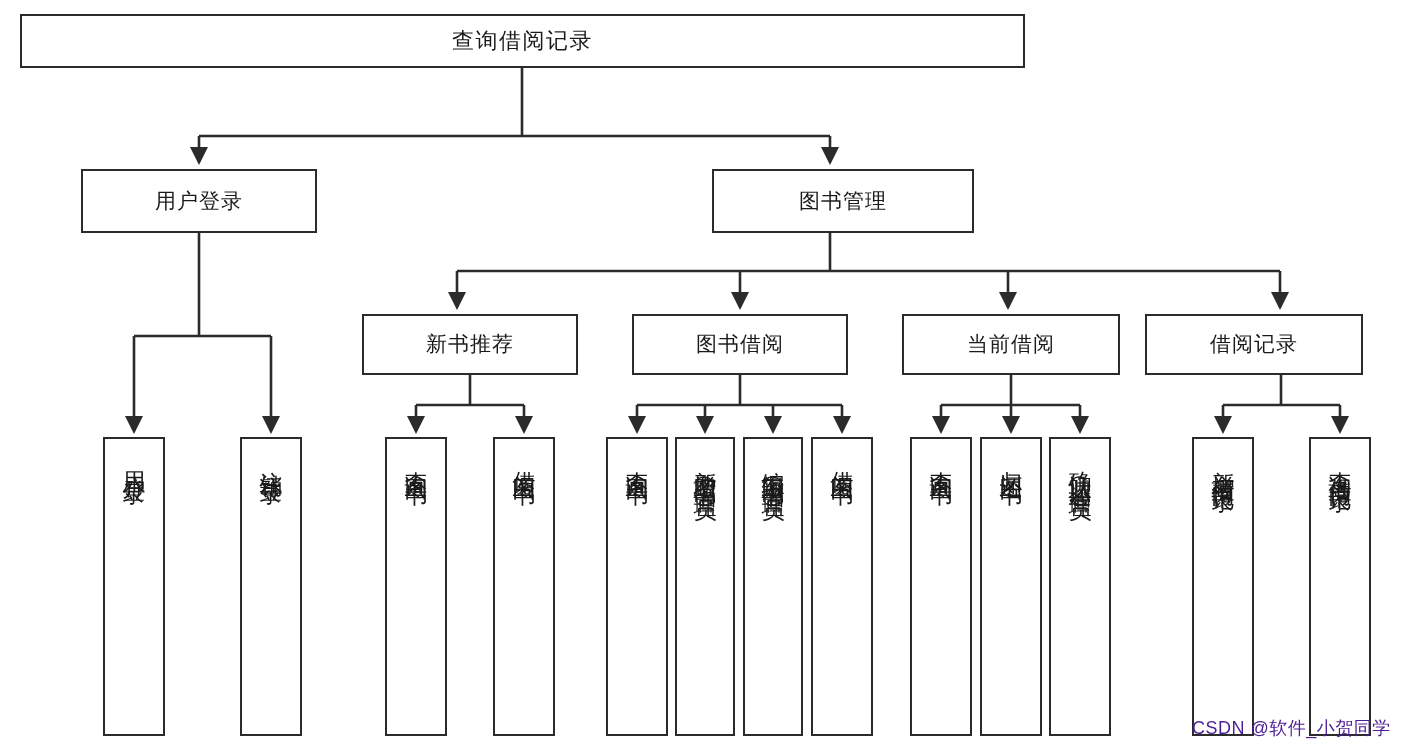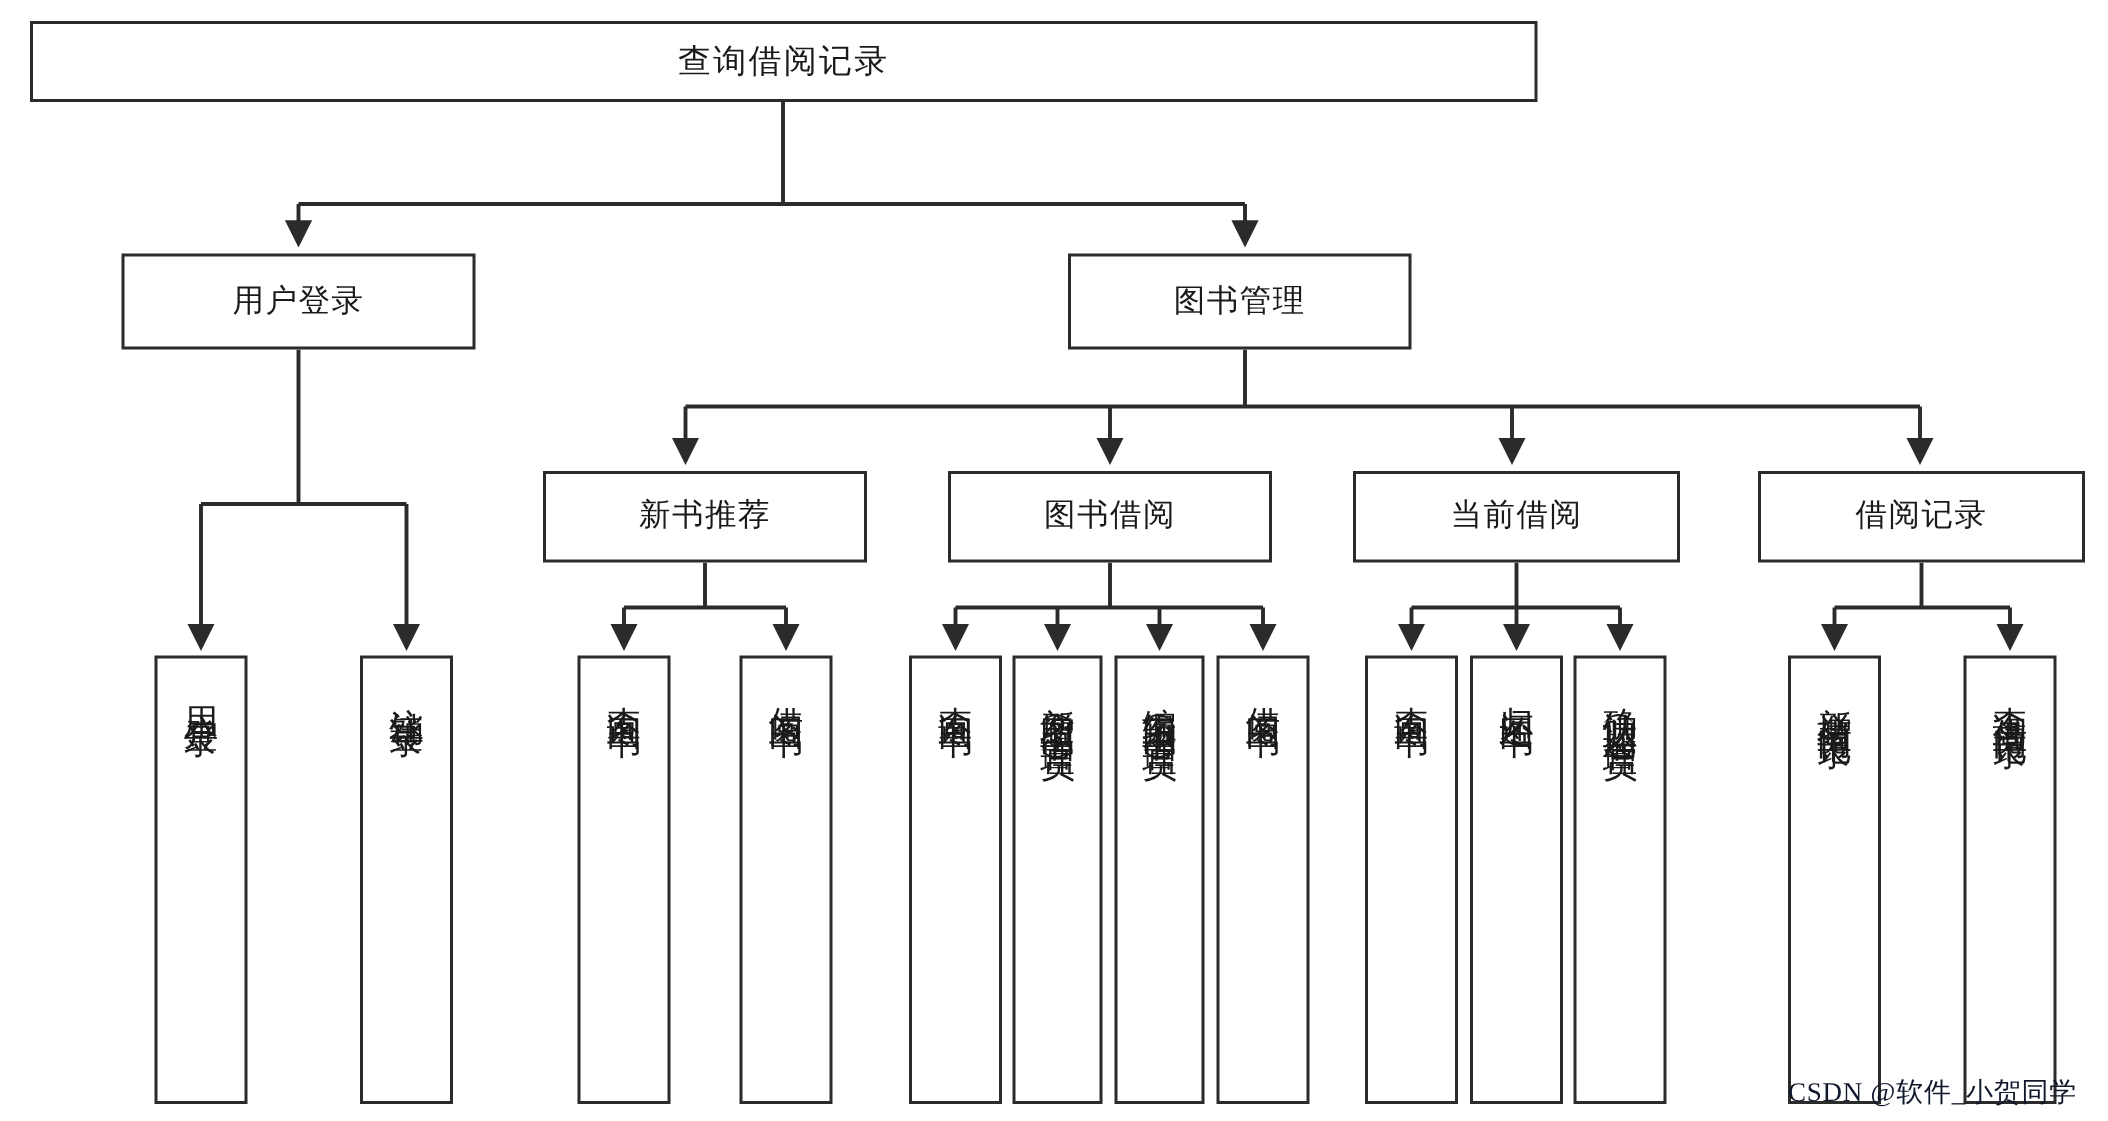--- a/index.html
+++ b/index.html
@@ -139,7 +139,7 @@
     <span class="lbl">用户登录</span>
   </div>
 
-  <div class="node h" style="left:712px; top:169px; width:229px; height:64px;">
+  <div class="node h" style="left:712px; top:169px; width:262px; height:64px;">
     <span class="lbl">图书管理</span>
   </div>
 

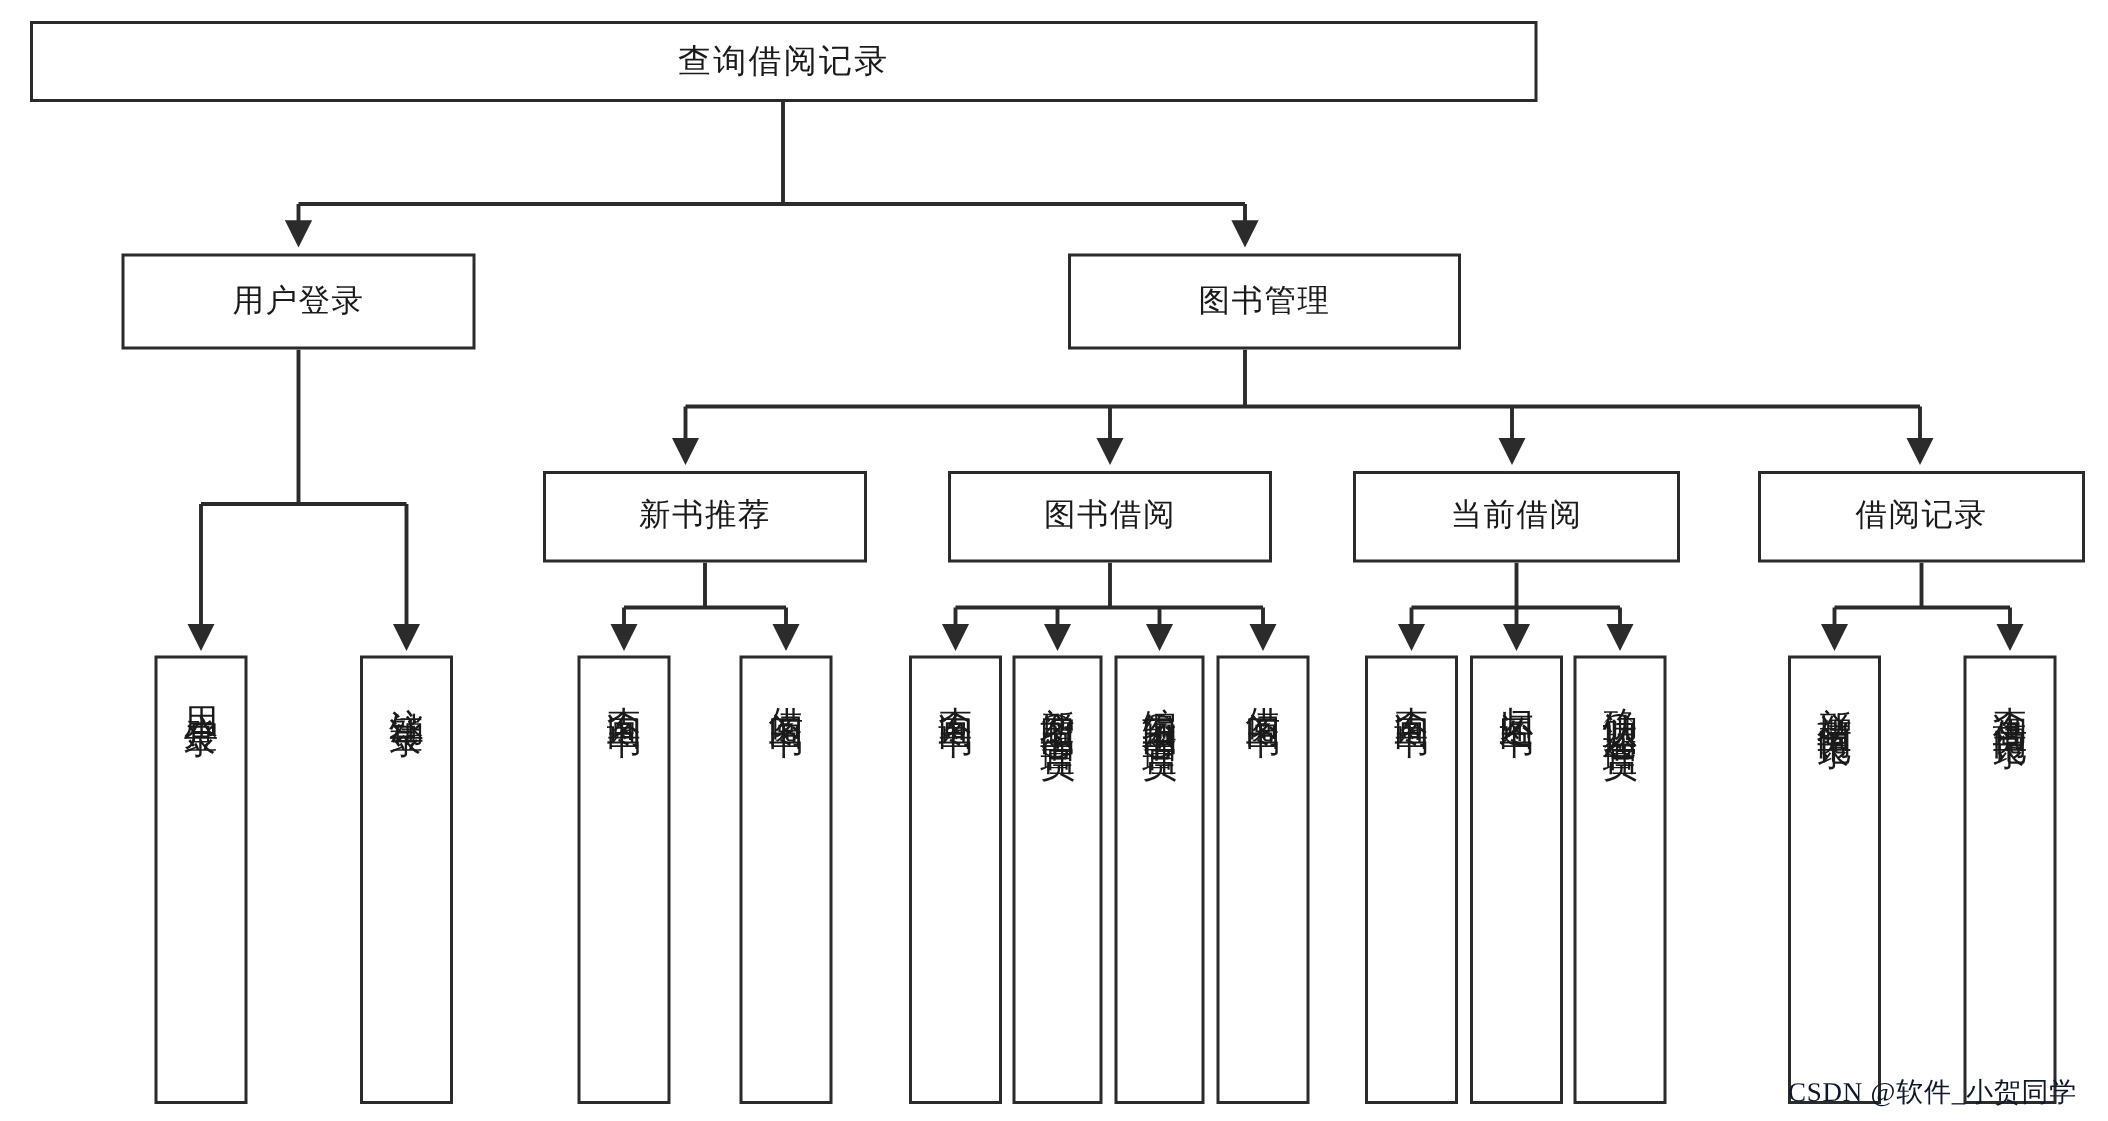--- a/index.html
+++ b/index.html
@@ -155,7 +155,7 @@
     <span class="lbl">当前借阅</span>
   </div>
 
-  <div class="node h" style="left:1172px; top:314px; width:218px; height:61px;">
+  <div class="node h" style="left:1145px; top:314px; width:218px; height:61px;">
     <span class="lbl">借阅记录</span>
   </div>
 

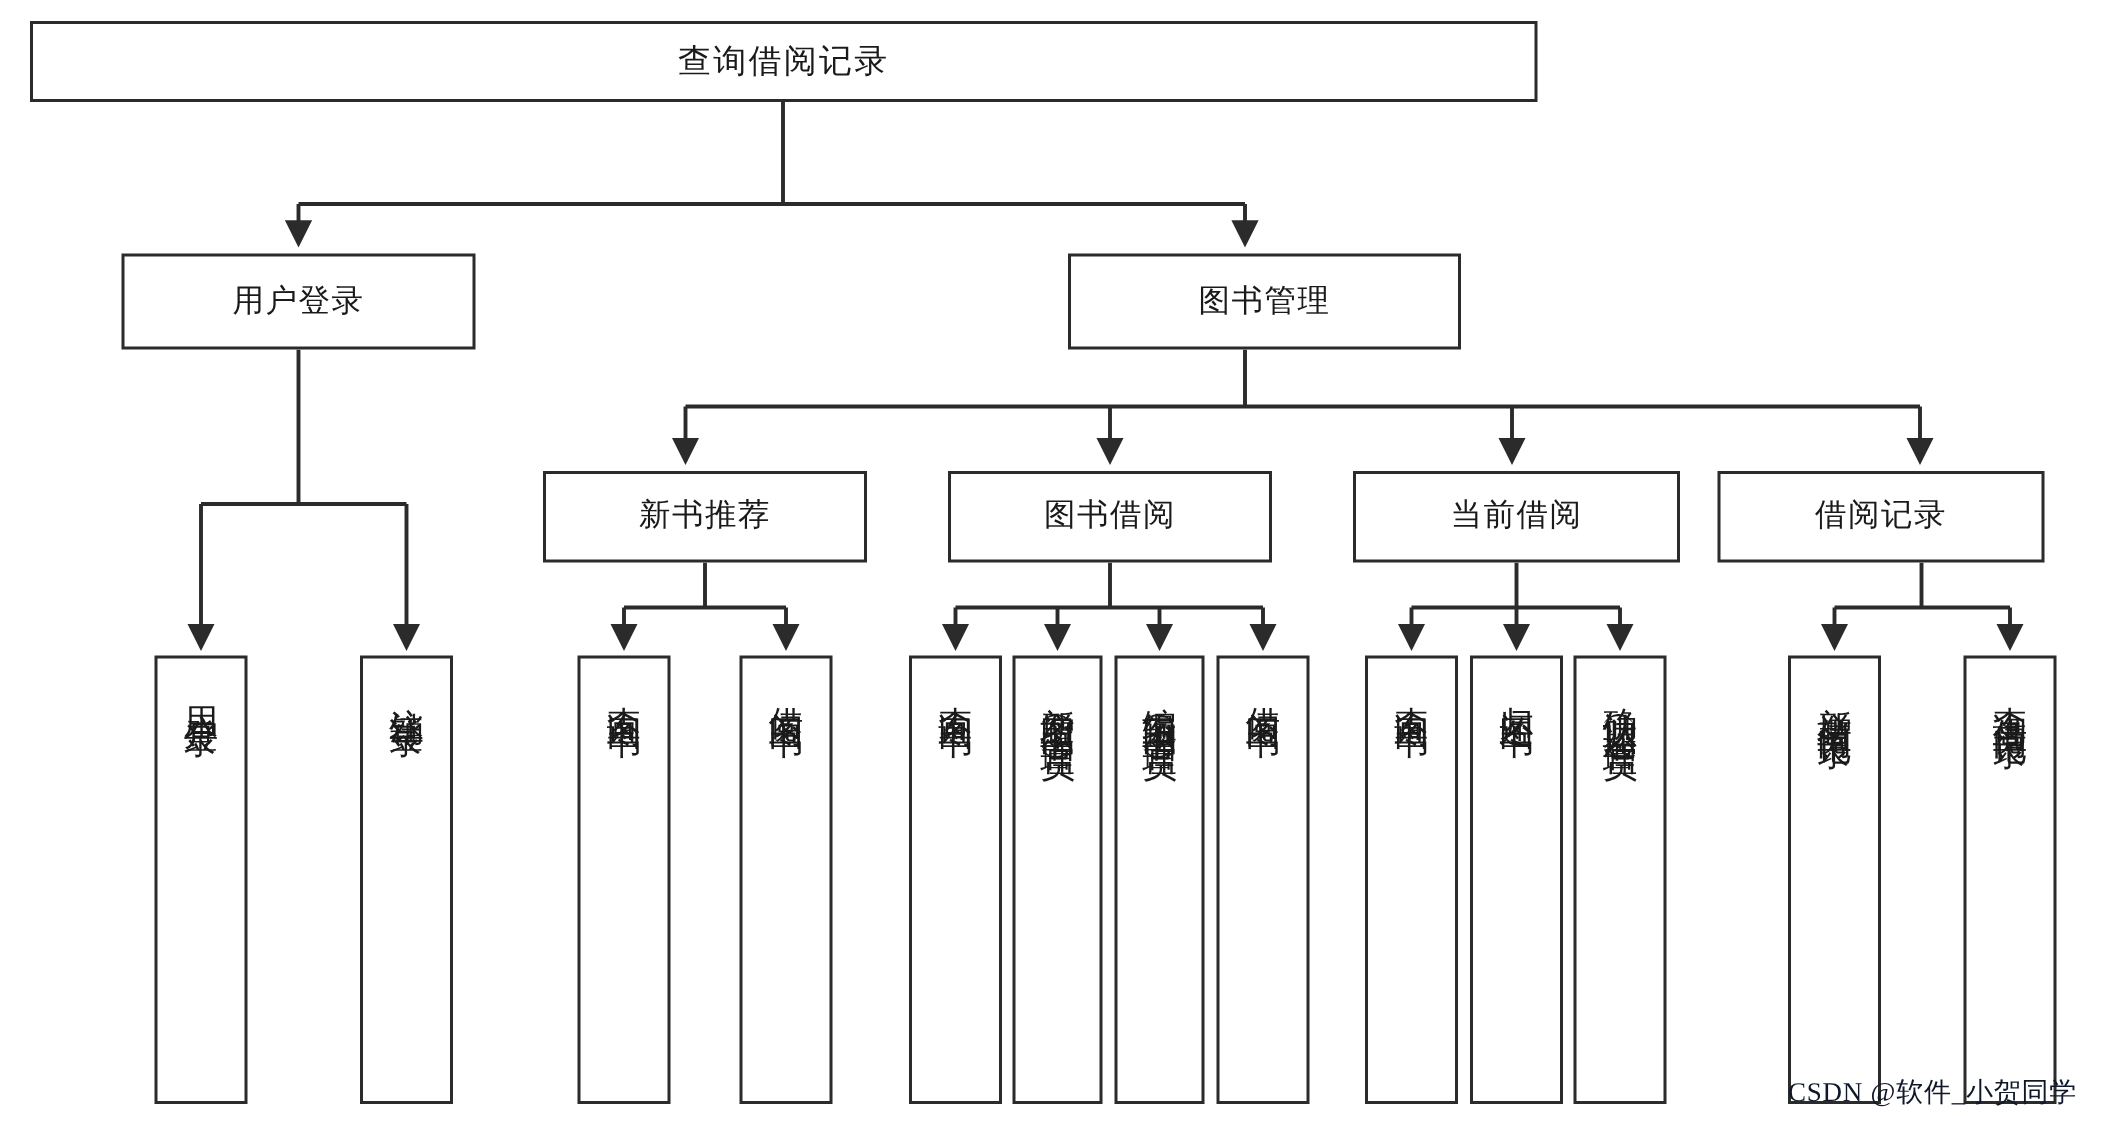--- a/index.html
+++ b/index.html
@@ -69,11 +69,10 @@
     left: 1192px;
     top: 716px;
     font-size: 18px;
-    color: #0f172a;
+    color: #4c1d95;
     letter-spacing: 0.5px;
     white-space: nowrap;
     user-select: none;
-    font-family: Liberation Serif, serif;
   }
 </style>
 </head>

